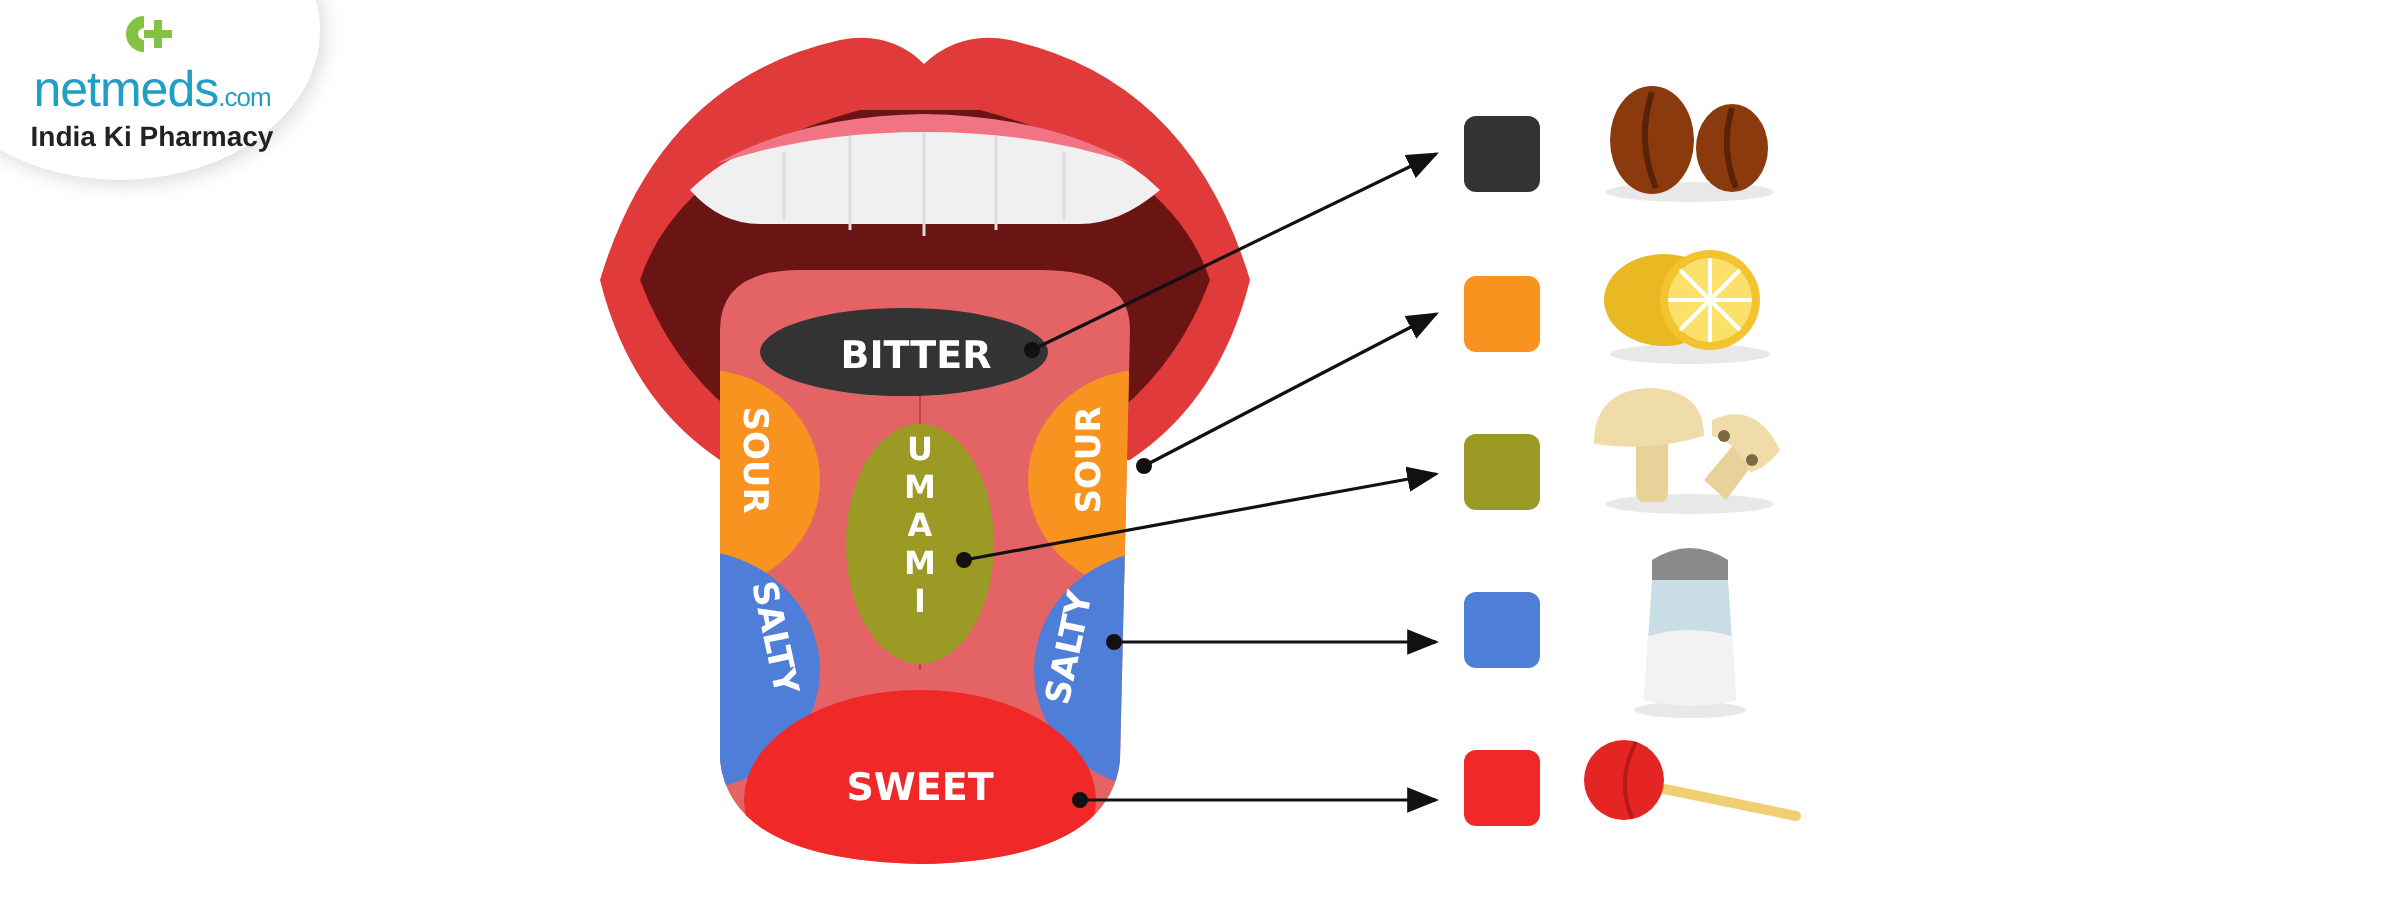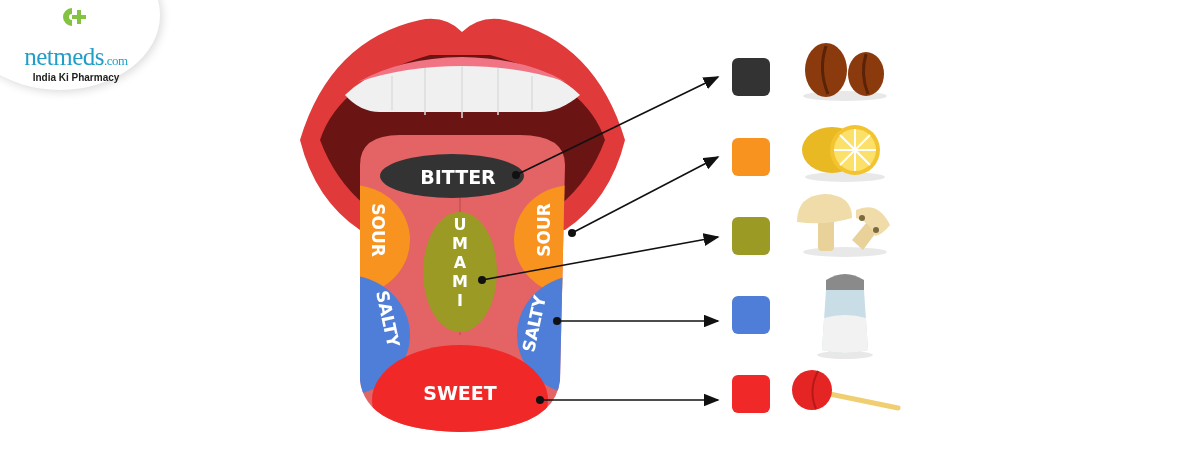--- a/index.html
+++ b/index.html
@@ -6,7 +6,7 @@
   body{width:1200px;height:450px;background:#fff;position:relative;overflow:hidden;font-family:"DejaVu Sans","Liberation Sans",sans-serif;}
   .logo-bg{position:absolute;left:-40px;top:-60px;width:200px;height:150px;border-radius:50%;background:#fff;box-shadow:2px 2px 10px rgba(0,0,0,0.15);}
   .logo{position:absolute;left:6px;top:6px;width:140px;text-align:center;}
-  .logo-name{font-family:Liberation Serif, serif;font-size:25px;color:#1f9ec7;letter-spacing:-0.5px;line-height:26px;margin-top:12px;}
+  .logo-name{font-family:Liberation Sans, sans-serif;font-size:25px;color:#1f9ec7;letter-spacing:-0.5px;line-height:26px;}
   .logo-name .com{font-size:13px;}
   .logo-tag{font-family:"Liberation Sans",sans-serif;font-weight:bold;font-size:10px;color:#222;margin-top:-2px;}
   svg.main{position:absolute;left:0;top:0;}

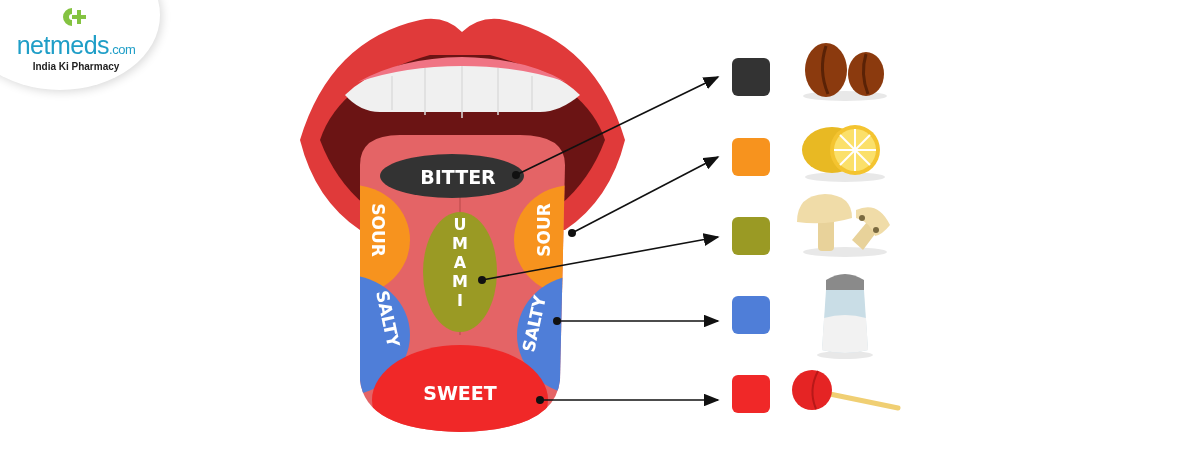--- a/index.html
+++ b/index.html
@@ -8,7 +8,7 @@
   .logo{position:absolute;left:6px;top:6px;width:140px;text-align:center;}
   .logo-name{font-family:Liberation Sans, sans-serif;font-size:25px;color:#1f9ec7;letter-spacing:-0.5px;line-height:26px;}
   .logo-name .com{font-size:13px;}
-  .logo-tag{font-family:"Liberation Sans",sans-serif;font-weight:bold;font-size:10px;color:#222;margin-top:-2px;}
+  .logo-tag{font-family:"Liberation Sans",sans-serif;font-weight:bold;font-size:14px;color:#222;margin-top:-2px;}
   svg.main{position:absolute;left:0;top:0;}
   .lbl{font-family:"DejaVu Sans",sans-serif;font-weight:bold;fill:#fff;}
 </style>

